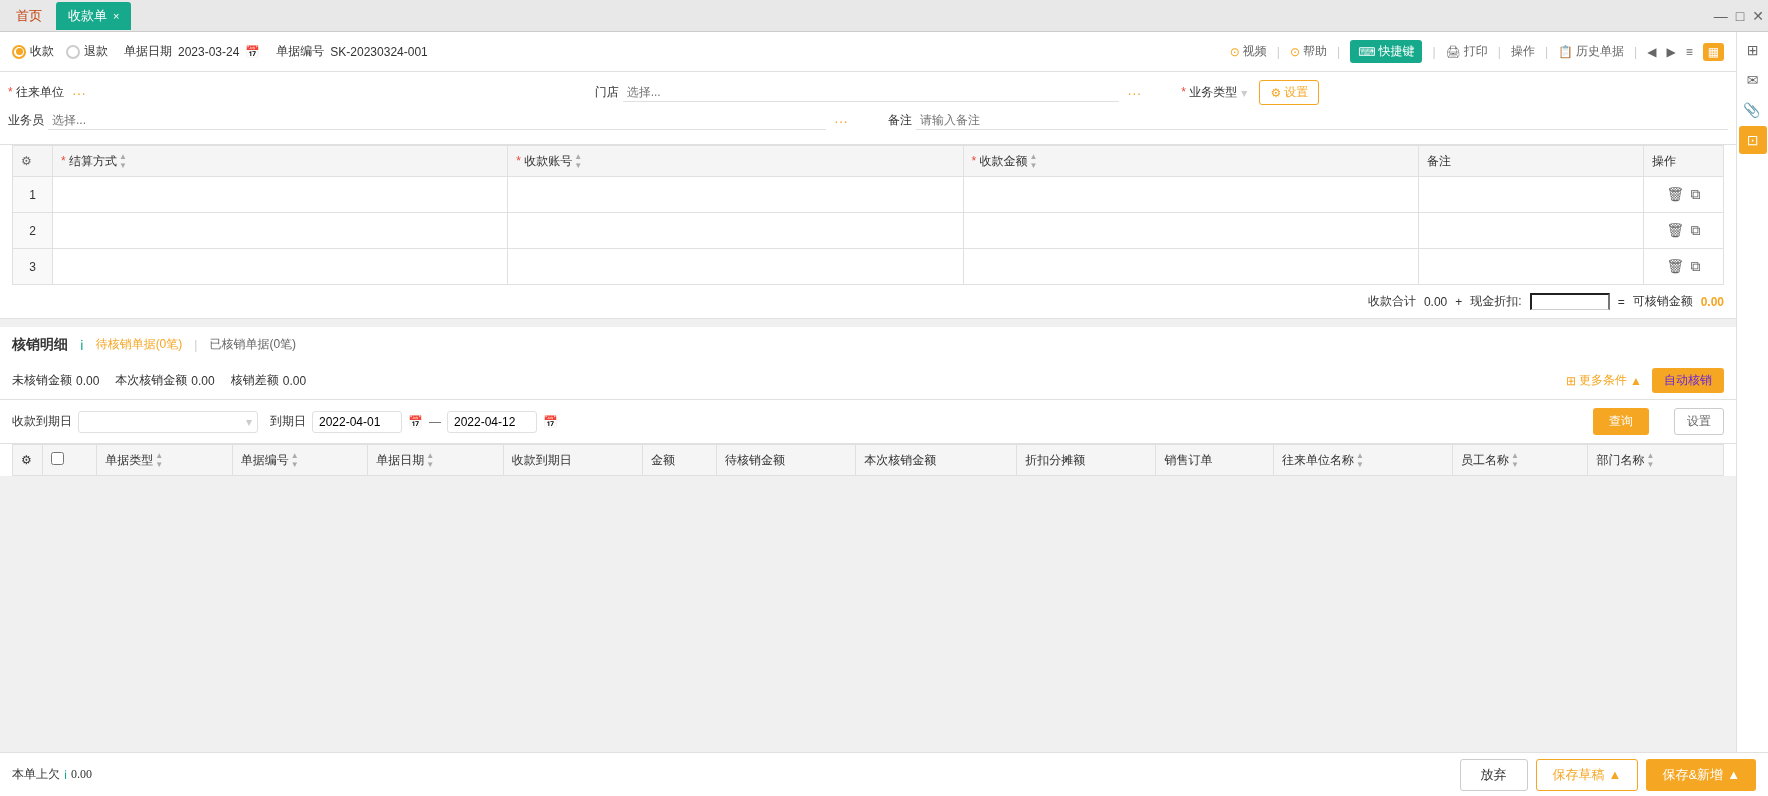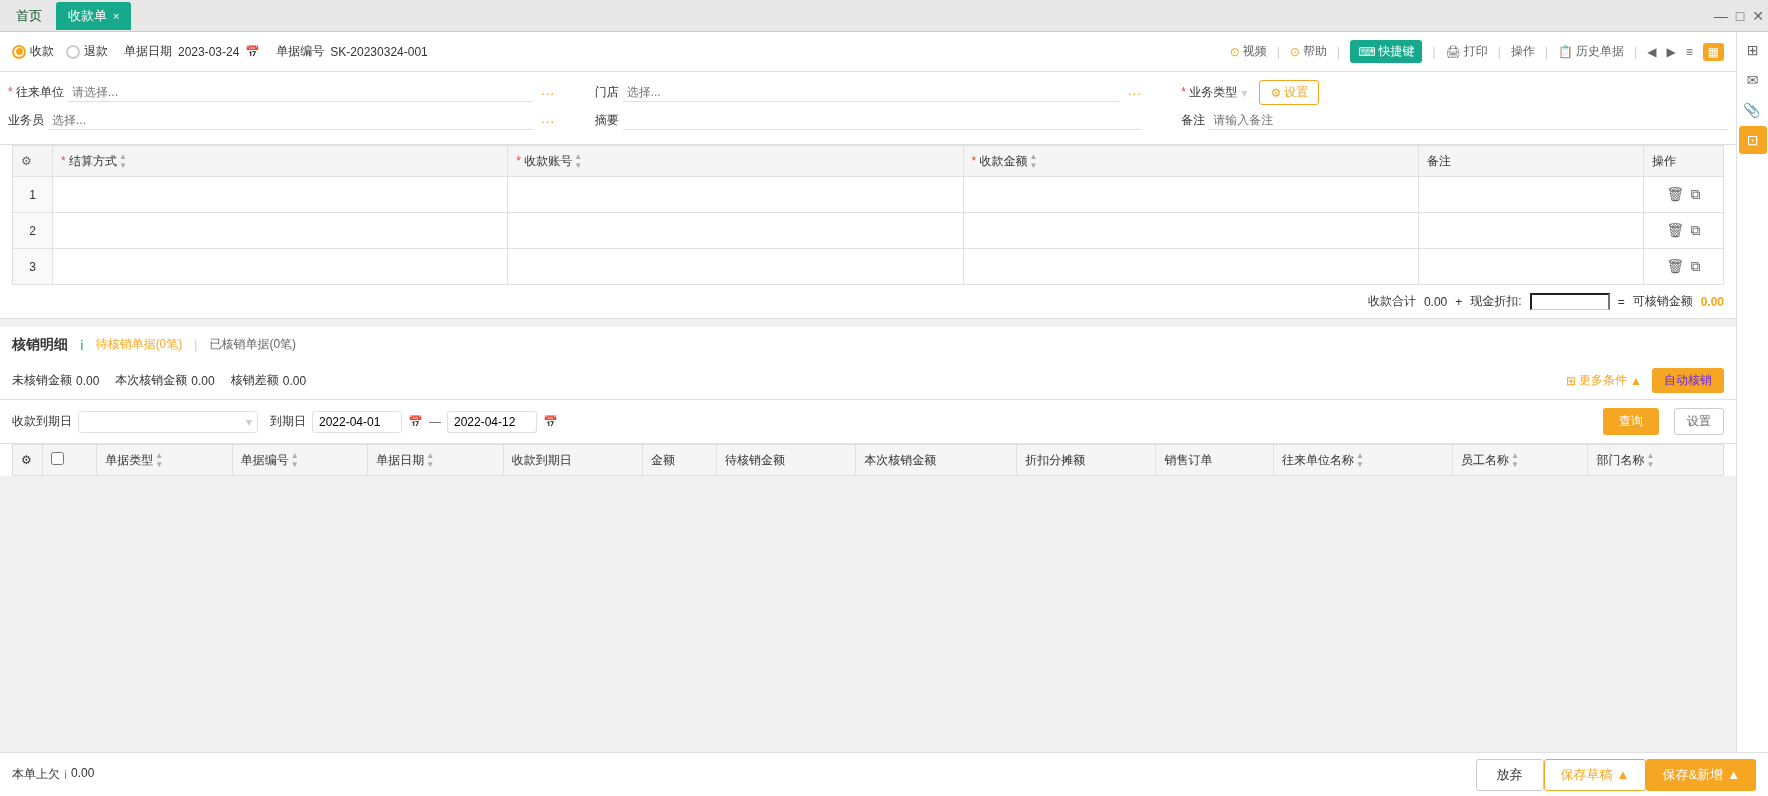--- a/index.html
+++ b/index.html
@@ -15,7 +15,7 @@
       cursor: pointer; font-size: 13px; color: #333; border-radius: 3px 3px 0 0;
       margin-right: 2px;
     }
-    .tab-item.home { background: #e8e8e8; color: #14532d; }
+    .tab-item.home { background: #e8e8e8; color: #c2410c; }
     .tab-item.active { background: #17a98c; color: #fff; }
     .tab-close { margin-left: 6px; font-size: 11px; cursor: pointer; }
     .tab-bar-right { margin-left: auto; display: flex; gap: 8px; }

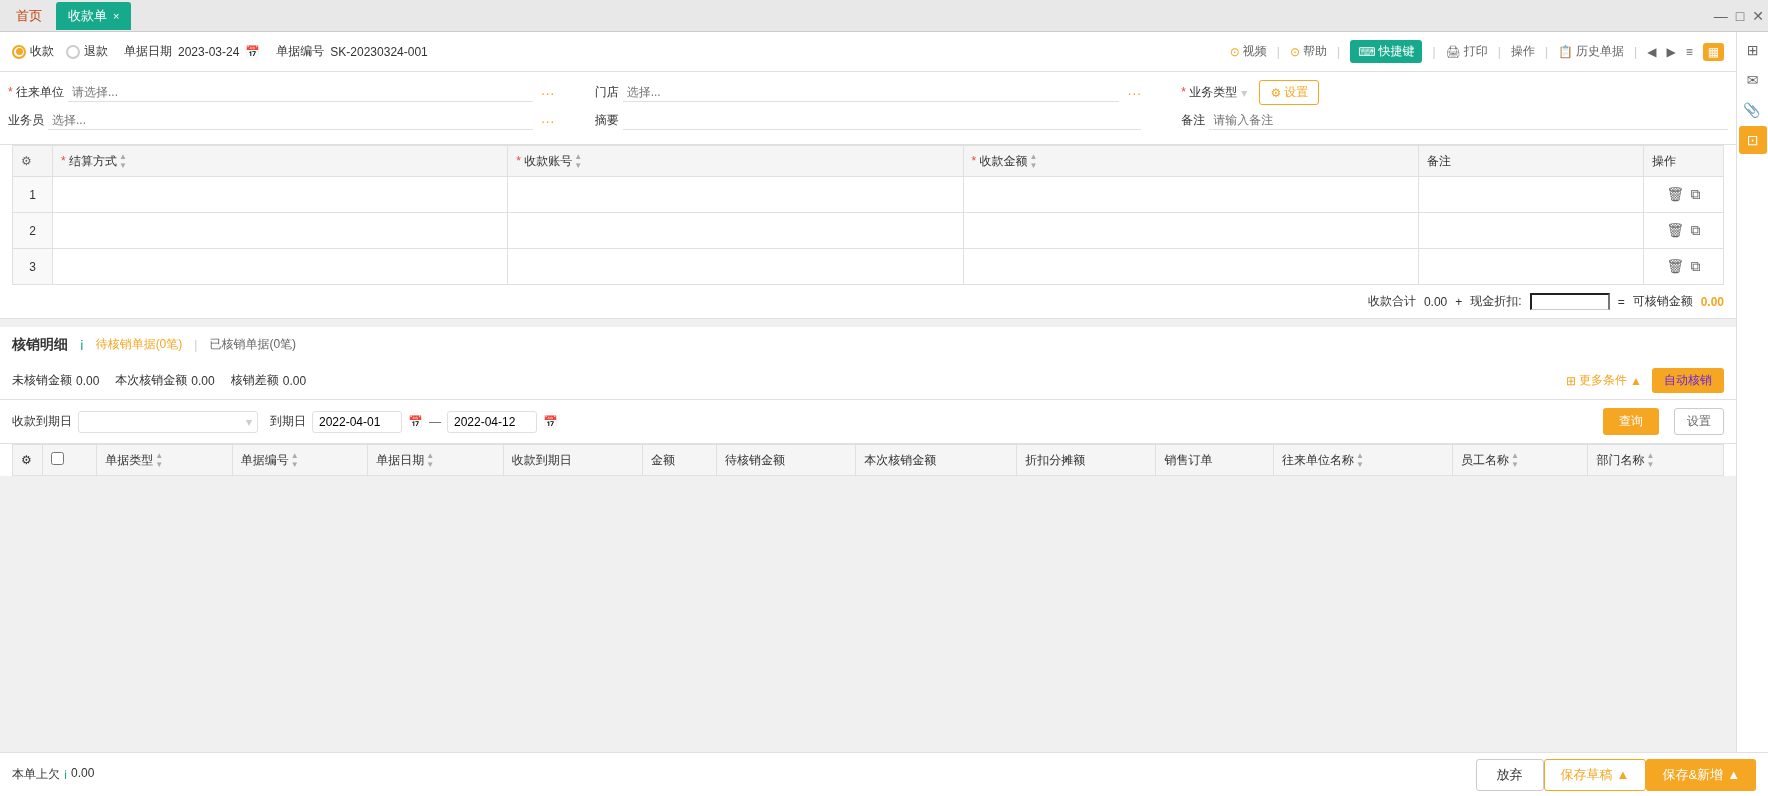--- a/index.html
+++ b/index.html
@@ -245,7 +245,6 @@
   <div class="form-row">
     <div class="form-field" style="flex:2;">
       <span class="form-label required">往来单位</span>
-      <input class="form-input" type="text" style="flex: 1 1 0%;" placeholder="请选择...">
       <span class="more-btn">···</span>
     </div>
     <div class="form-field" style="flex:2;margin-left:40px;">

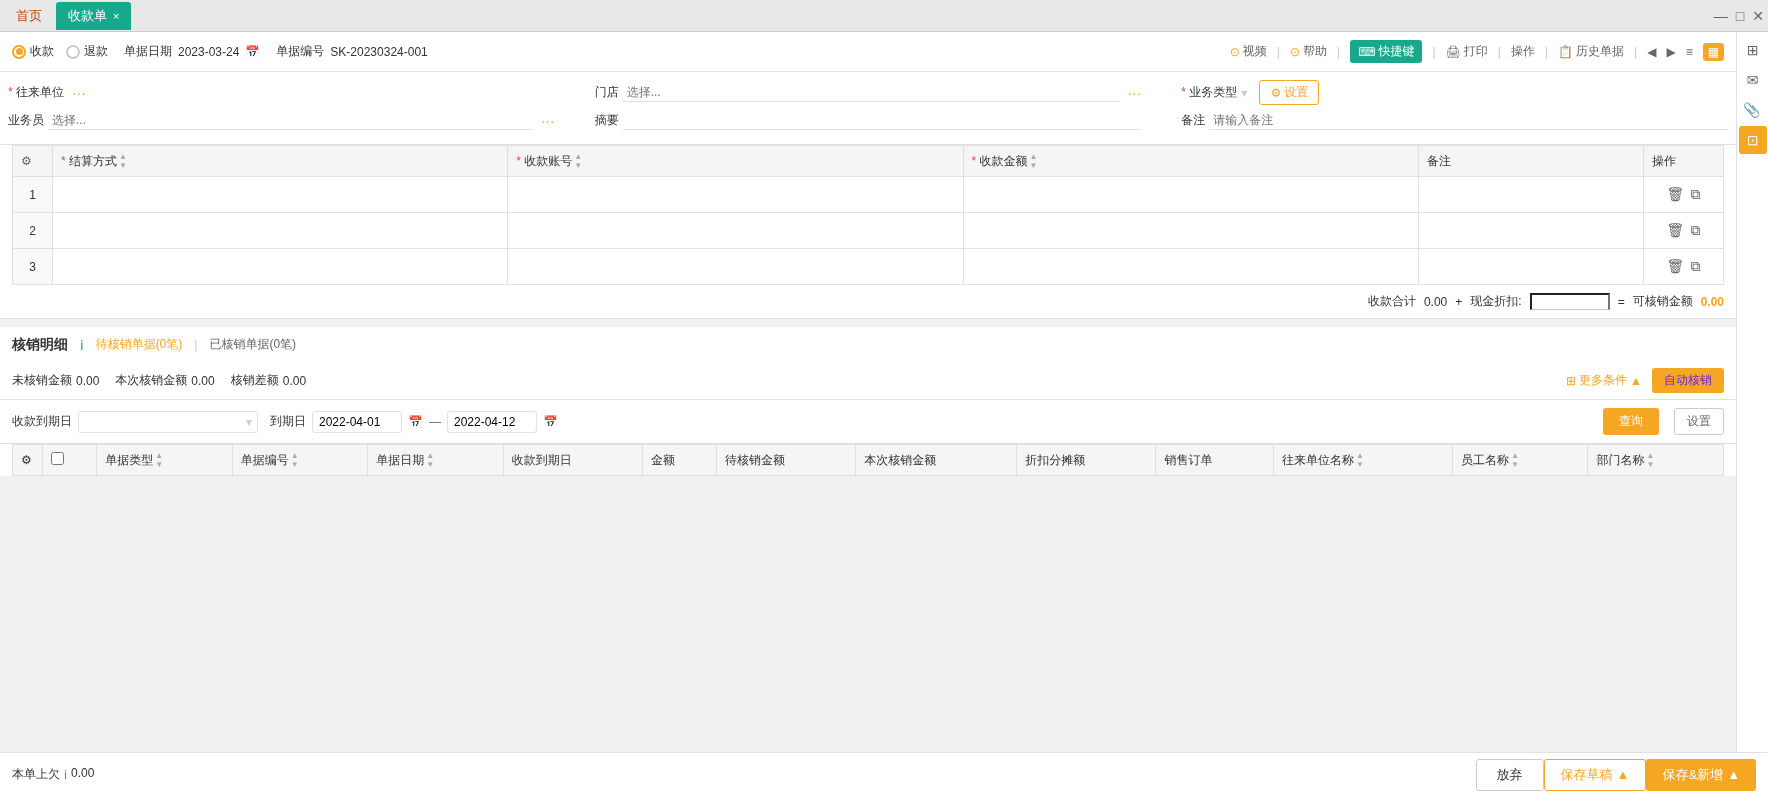--- a/index.html
+++ b/index.html
@@ -268,10 +268,6 @@
       <span class="more-btn">···</span>
     </div>
     <div class="form-field" style="flex:2;margin-left:40px;">
-      <span class="form-label">摘要</span>
-      <input class="form-input" type="text" style="flex: 1 1 0%;">
-    </div>
-    <div class="form-field" style="flex:2;margin-left:40px;">
       <span class="form-label">备注</span>
       <input class="form-input" type="text" style="flex: 1 1 0%;" placeholder="请输入备注">
     </div>

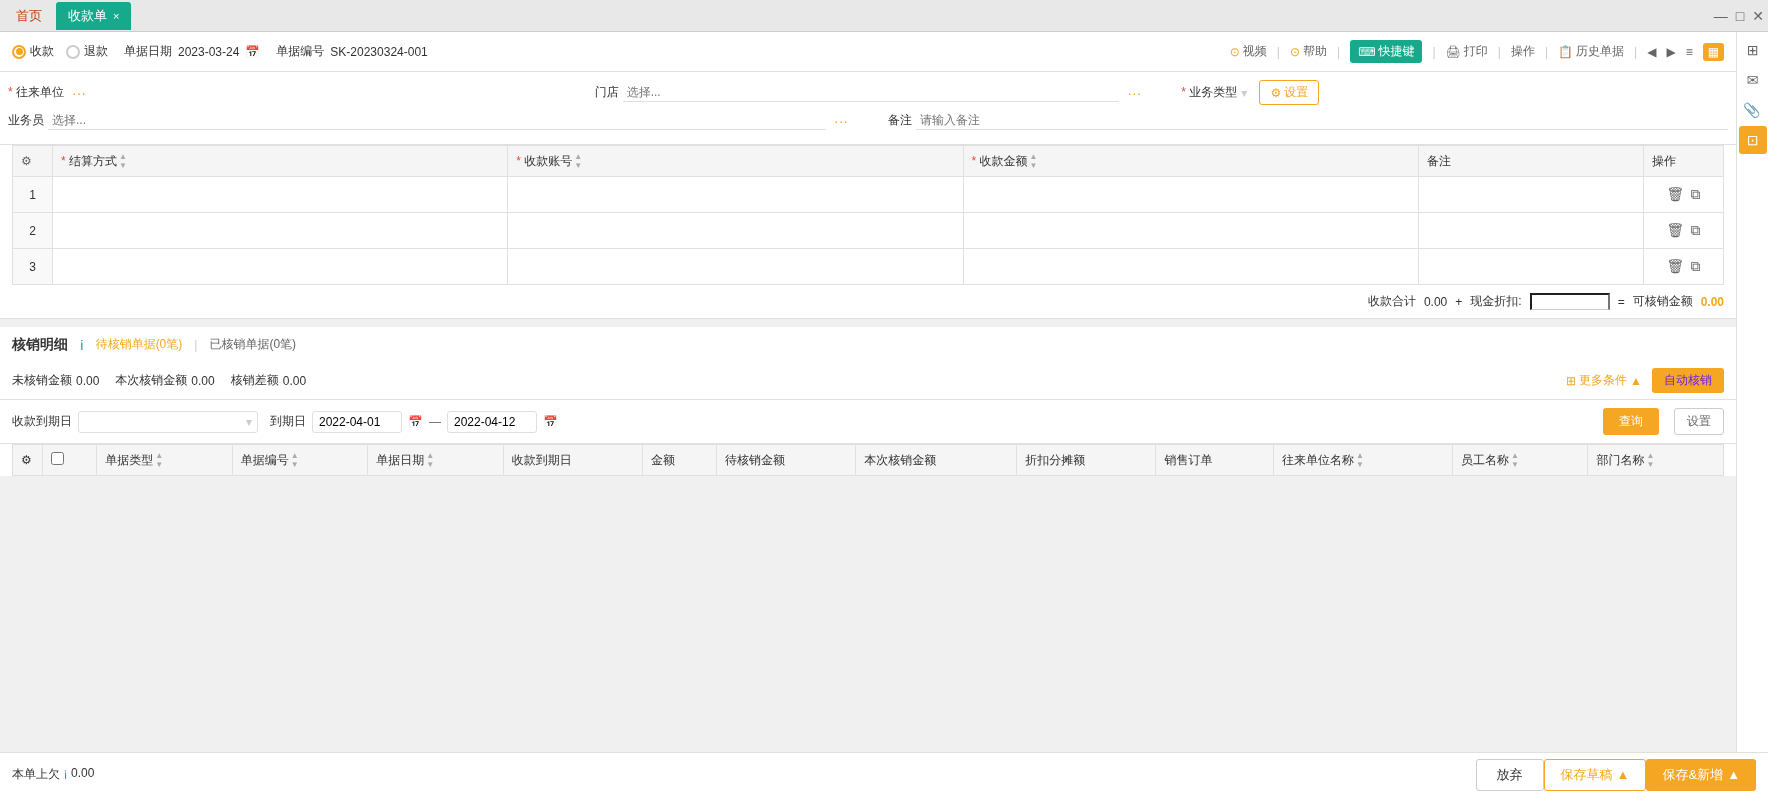--- a/index.html
+++ b/index.html
@@ -124,7 +124,7 @@
     }
     .cal-btn { color: #f5a623; cursor: pointer; }
     .dash { color: #666; }
-    .filter-right { margin-left: auto; display: flex; gap: 15px; }
+    .filter-right { margin-left: auto; display: flex; gap: 25px; }
     .query-btn { background: #f5a623; color: #fff; border: none; padding: 4px 16px; border-radius: 3px; cursor: pointer; font-size: 12px; }
     .set-btn { background: #fff; color: #666; border: 1px solid #ccc; padding: 4px 12px; border-radius: 3px; cursor: pointer; font-size: 12px; }
     

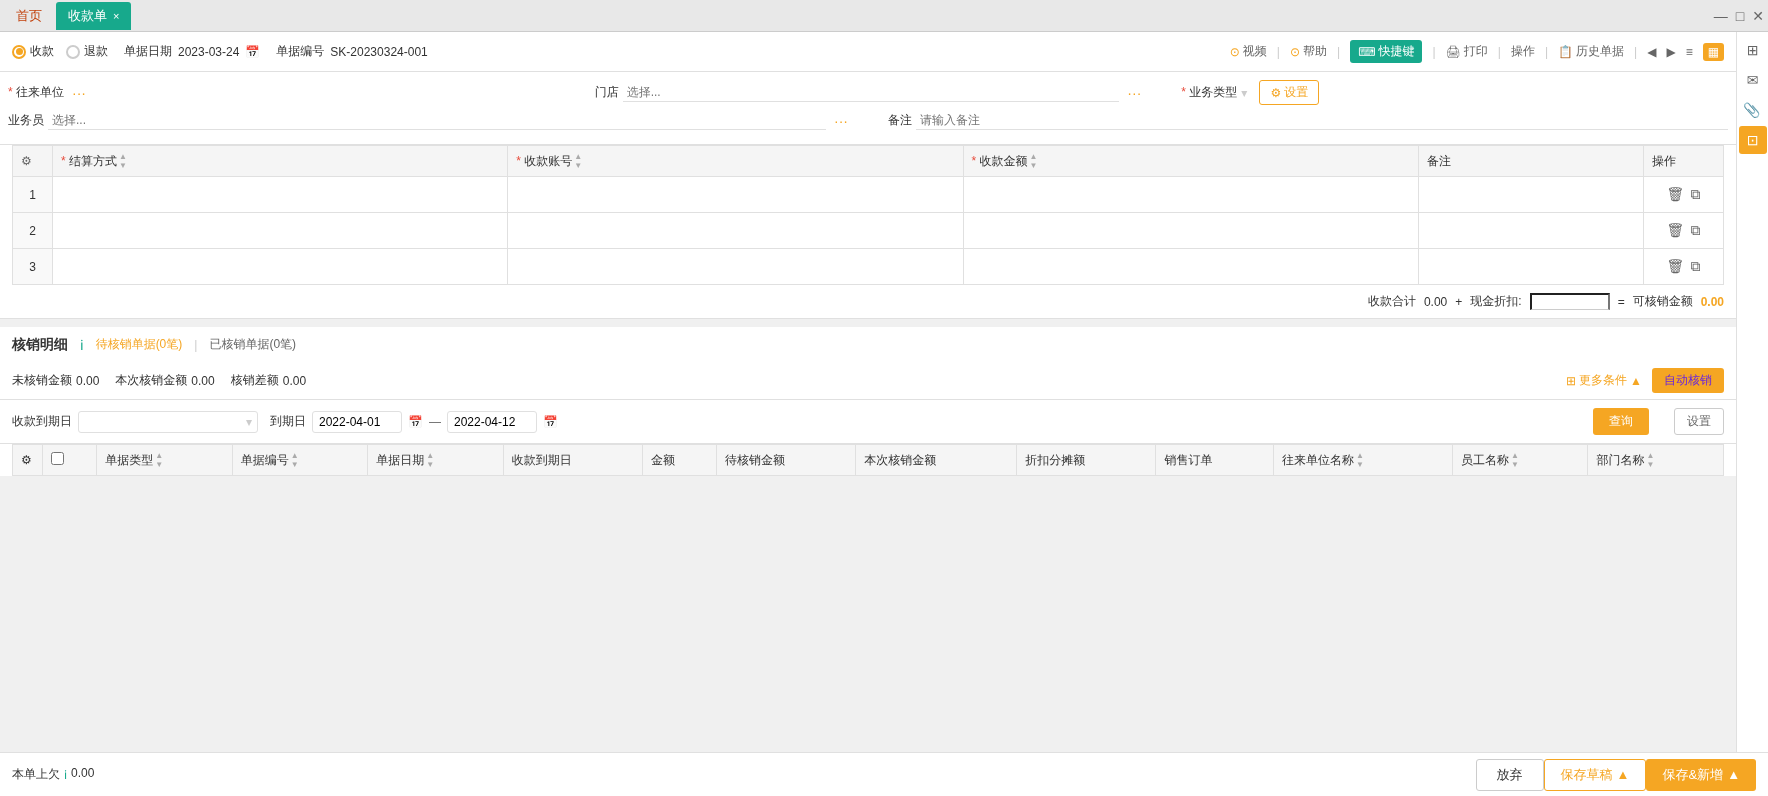--- a/index.html
+++ b/index.html
@@ -143,7 +143,7 @@
       background: #fff; border-top: 1px solid #e0e0e0;
       display: flex; align-items: center; padding: 8px 12px; gap: 12px; height: 44px;
     }
-    .footer-info { display: flex; gap: 4px; font-size: 12px; }
+    .footer-info { display: flex; align-items: center; gap: 4px; font-size: 12px; font-family: Liberation Serif, serif; }
     .footer-right { margin-left: auto; display: flex; }
     .btn-abandon { background: #fff; border: 1px solid #ccc; color: #333; padding: 6px 20px; border-radius: 3px; cursor: pointer; font-size: 13px; }
     .btn-draft { background: #fff; border: 1px solid #f5a623; color: #f5a623; padding: 6px 16px; border-radius: 3px; cursor: pointer; font-size: 13px; display: flex; align-items: center; gap: 4px; }

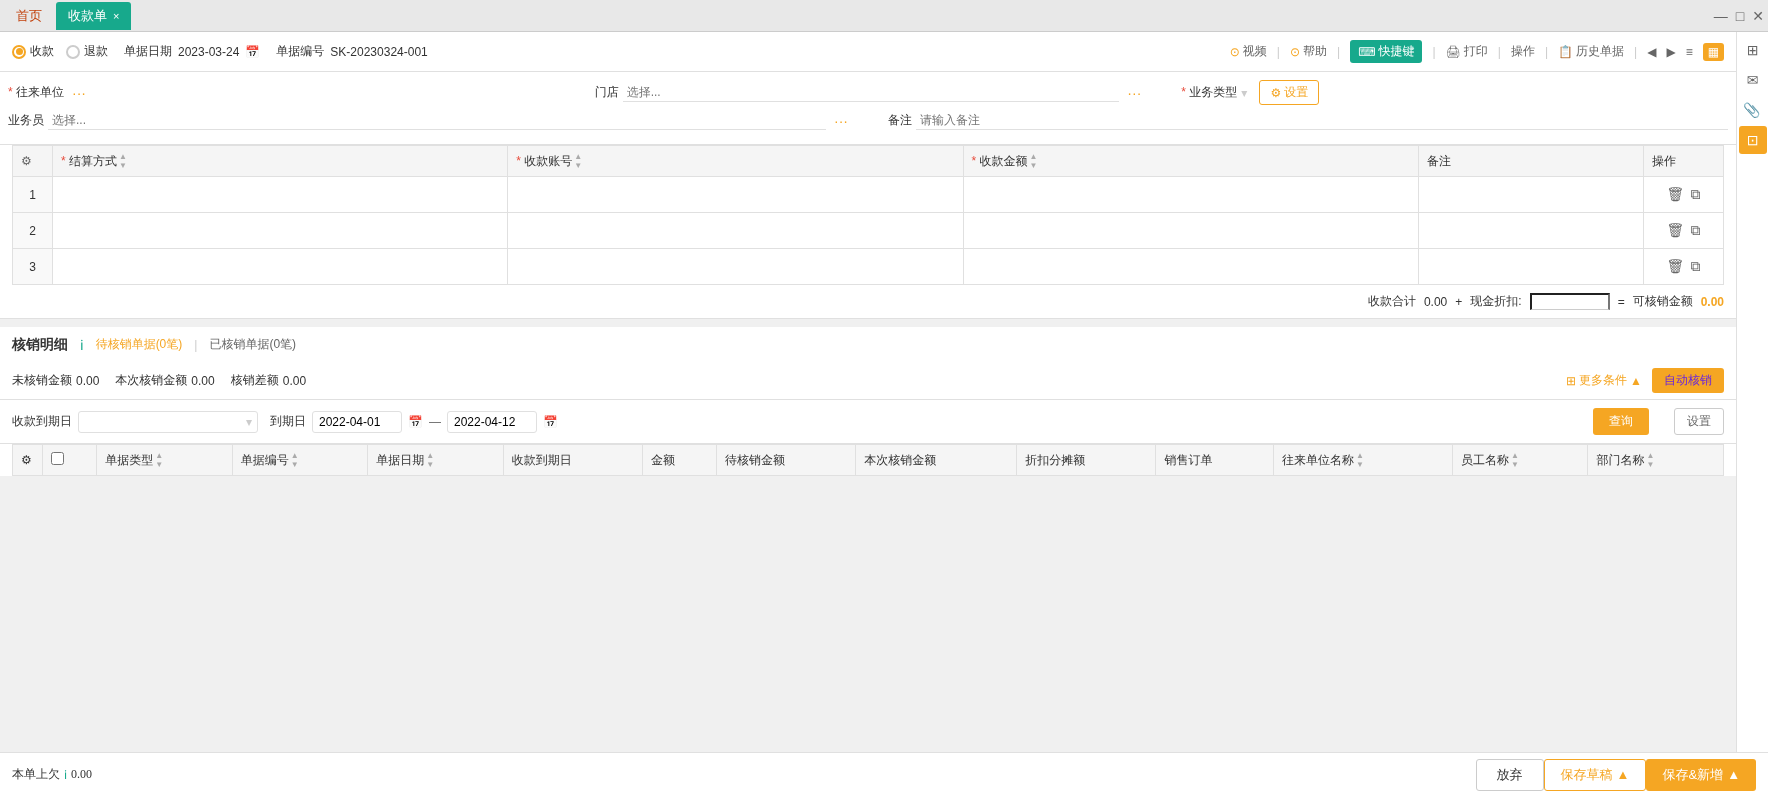--- a/index.html
+++ b/index.html
@@ -144,7 +144,7 @@
       display: flex; align-items: center; padding: 8px 12px; gap: 12px; height: 44px;
     }
     .footer-info { display: flex; align-items: center; gap: 4px; font-size: 12px; font-family: Liberation Serif, serif; }
-    .footer-right { margin-left: auto; display: flex; }
+    .footer-right { margin-left: auto; display: flex; gap: 8px; }
     .btn-abandon { background: #fff; border: 1px solid #ccc; color: #333; padding: 6px 20px; border-radius: 3px; cursor: pointer; font-size: 13px; }
     .btn-draft { background: #fff; border: 1px solid #f5a623; color: #f5a623; padding: 6px 16px; border-radius: 3px; cursor: pointer; font-size: 13px; display: flex; align-items: center; gap: 4px; }
     .btn-save { background: #f5a623; border: none; color: #fff; padding: 6px 16px; border-radius: 3px; cursor: pointer; font-size: 13px; display: flex; align-items: center; gap: 4px; }

